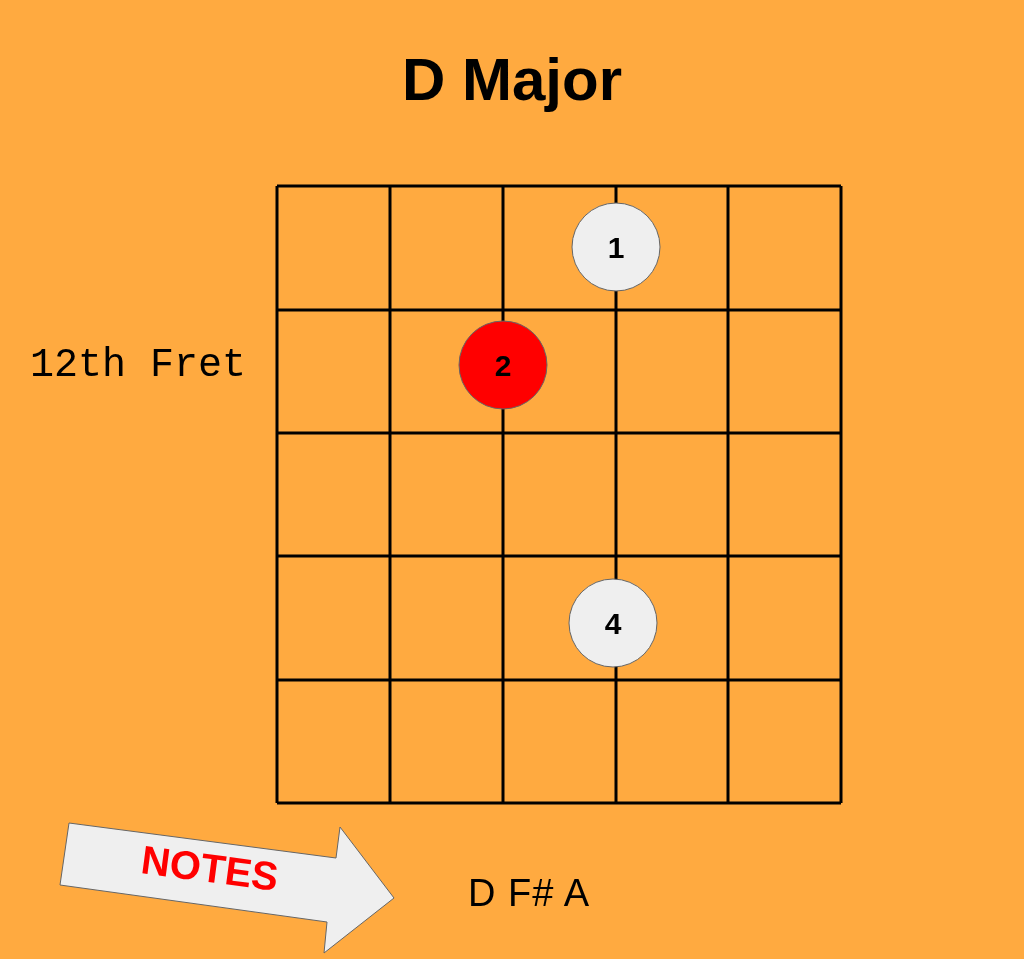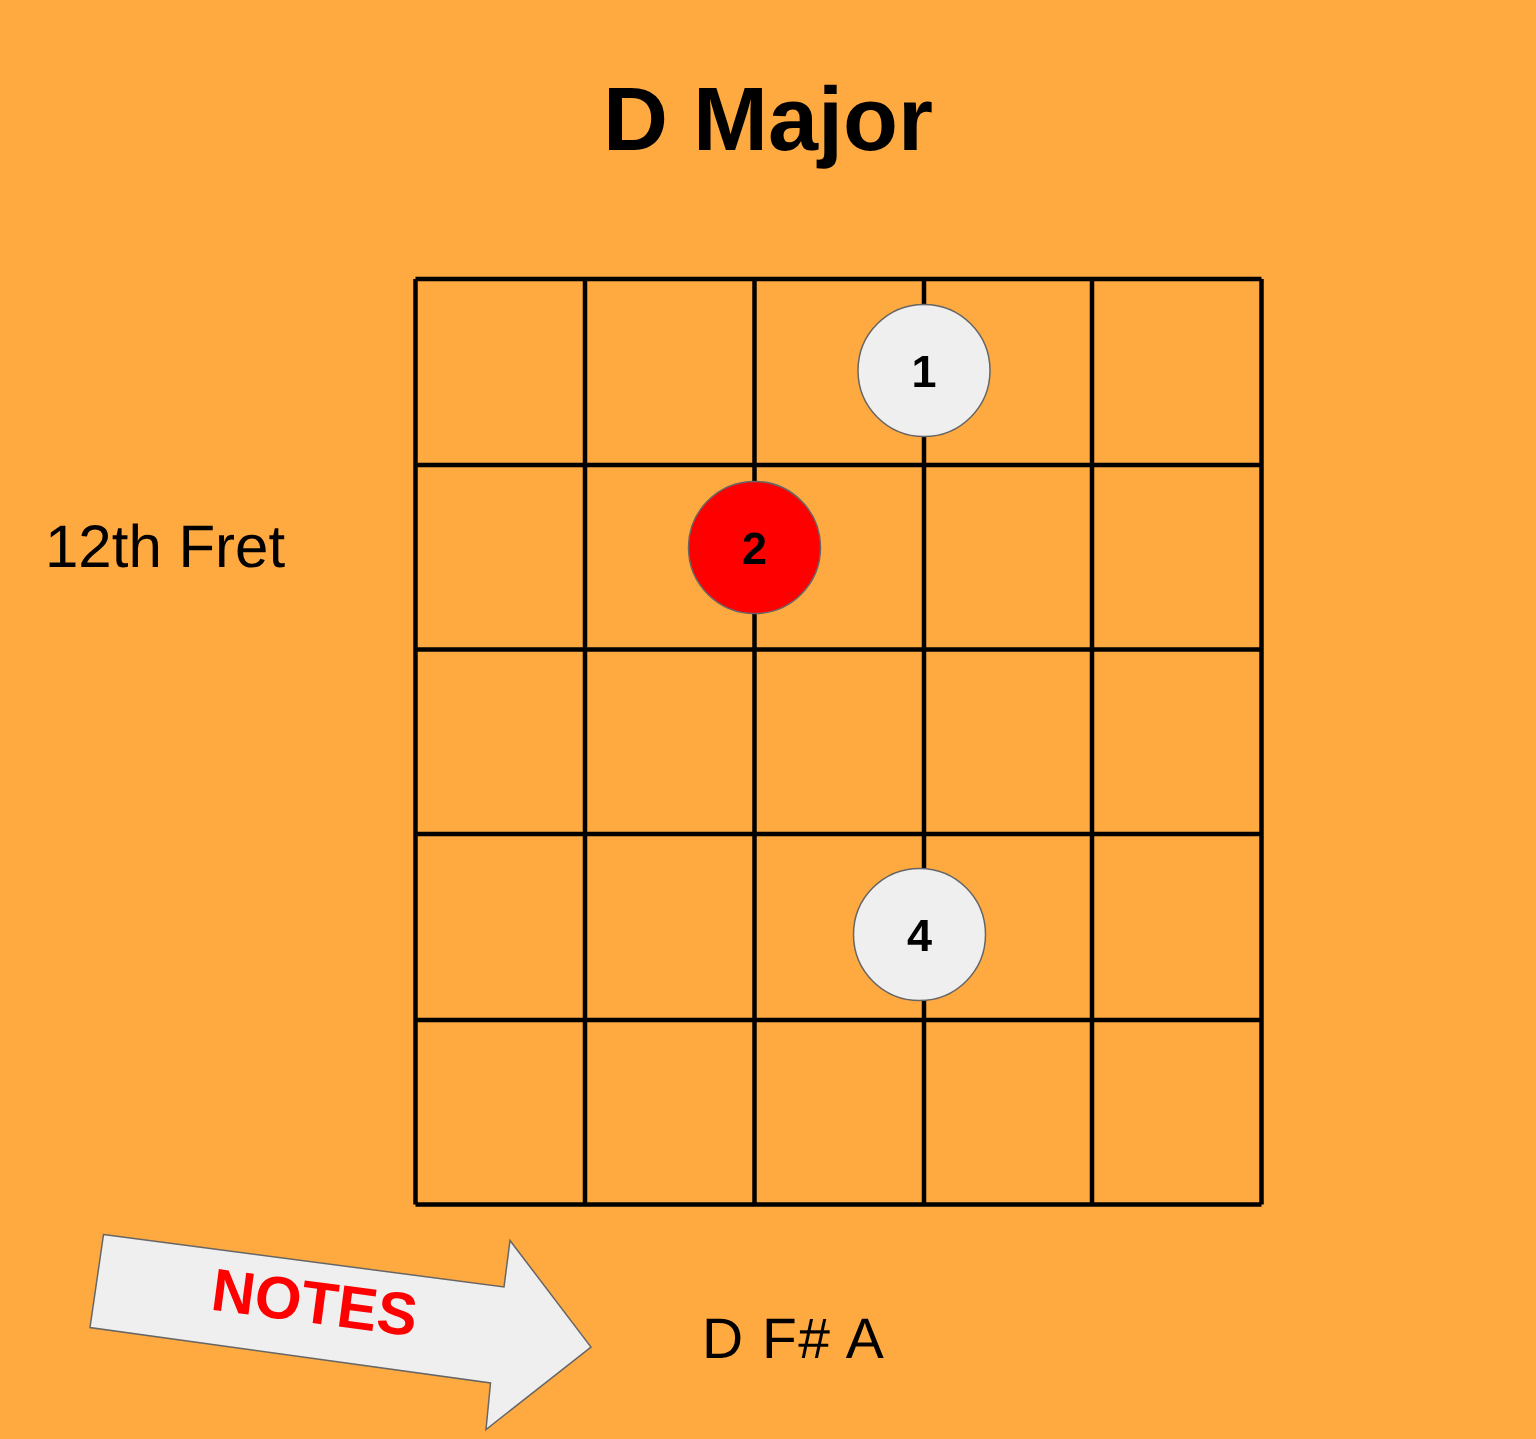--- a/index.html
+++ b/index.html
@@ -5,7 +5,7 @@
   html, body { margin:0; padding:0; }
   body { width:1024px; height:959px; background:#FFAA40; position:relative; overflow:hidden; font-family:"Liberation Sans", sans-serif; }
   .title { position:absolute; left:0; width:1024px; top:45px; text-align:center; font-size:60px; font-weight:bold; color:#000; }
-  .fret-label { position:absolute; left:30px; top:343px; font-size:40px; color:#000; }
+  .fret-label { position:absolute; left:30px; top:343px; font-size:40px; color:#000;font-family:Liberation Mono, monospace; }
   svg.board { position:absolute; left:0; top:0; }
   .notes-text { position:absolute; left:468px; top:872px; font-size:38px; color:#000; letter-spacing:1px; }
 </style>

